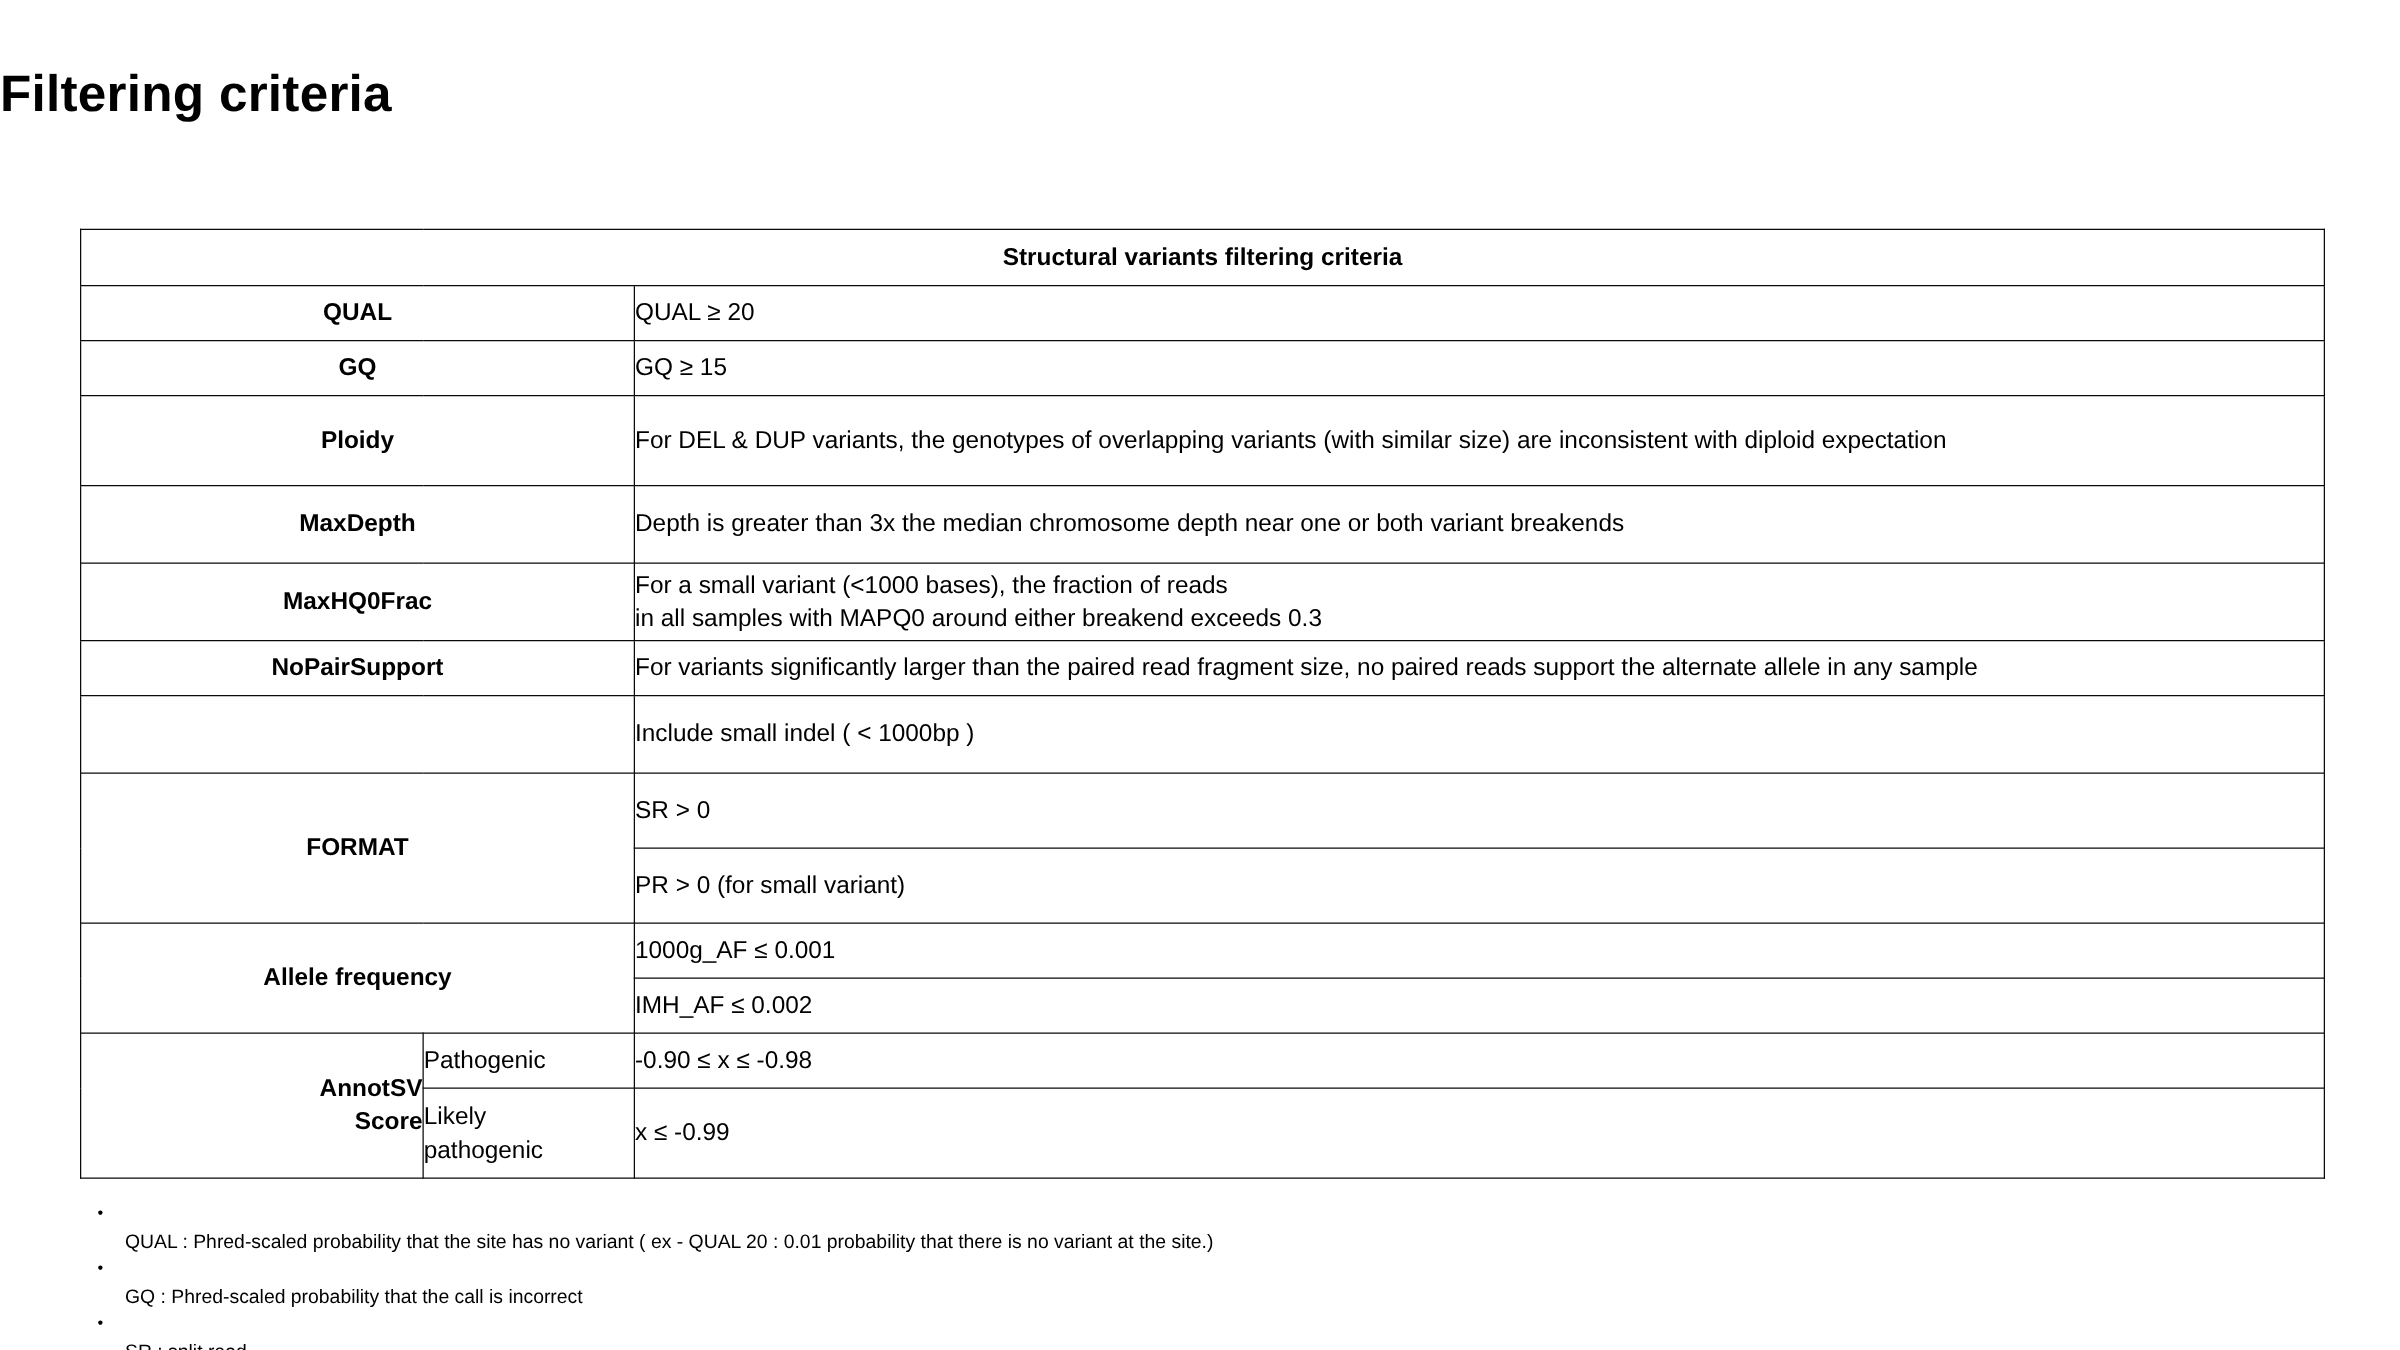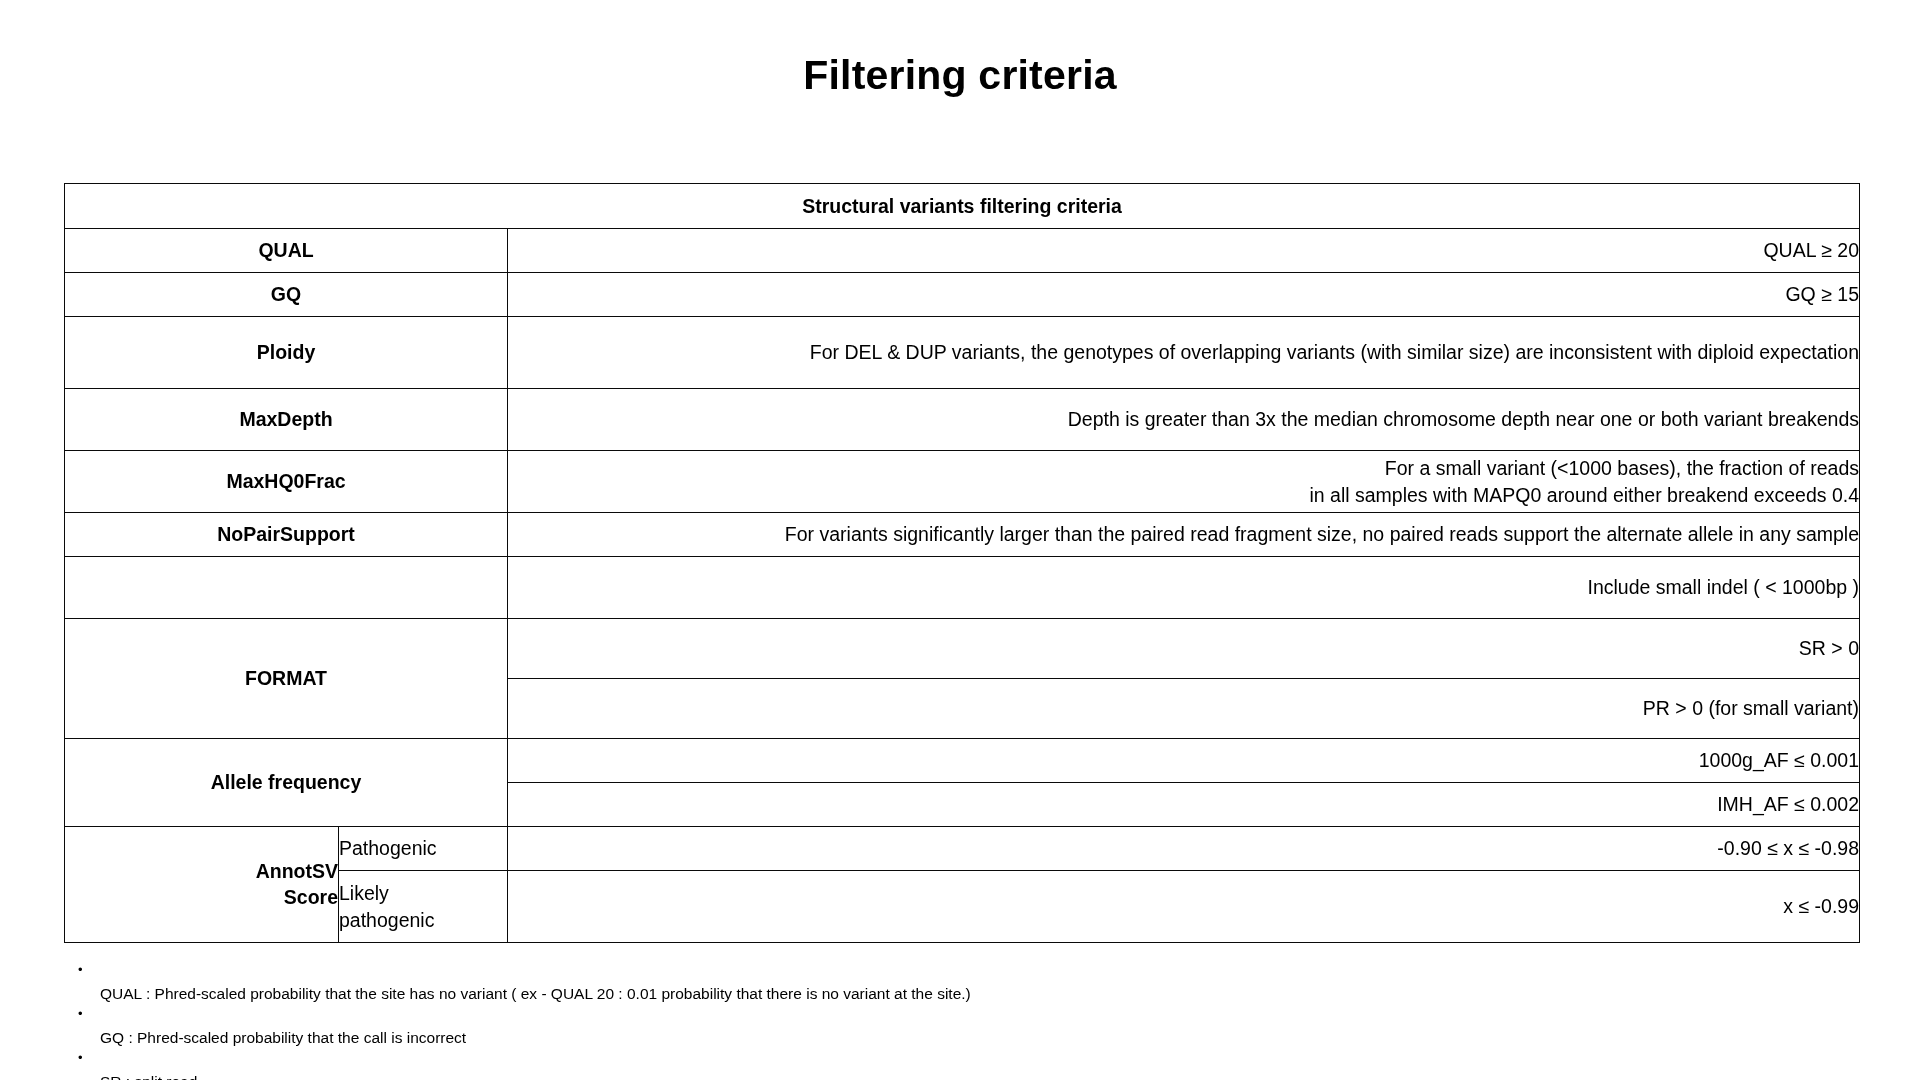--- a/index.html
+++ b/index.html
@@ -21,7 +21,6 @@
     top: 52px;
     left: 0;
     width: 1920px;
-    text-align: center;
     font-size: 41px;
     font-weight: bold;
     letter-spacing: 0.2px;

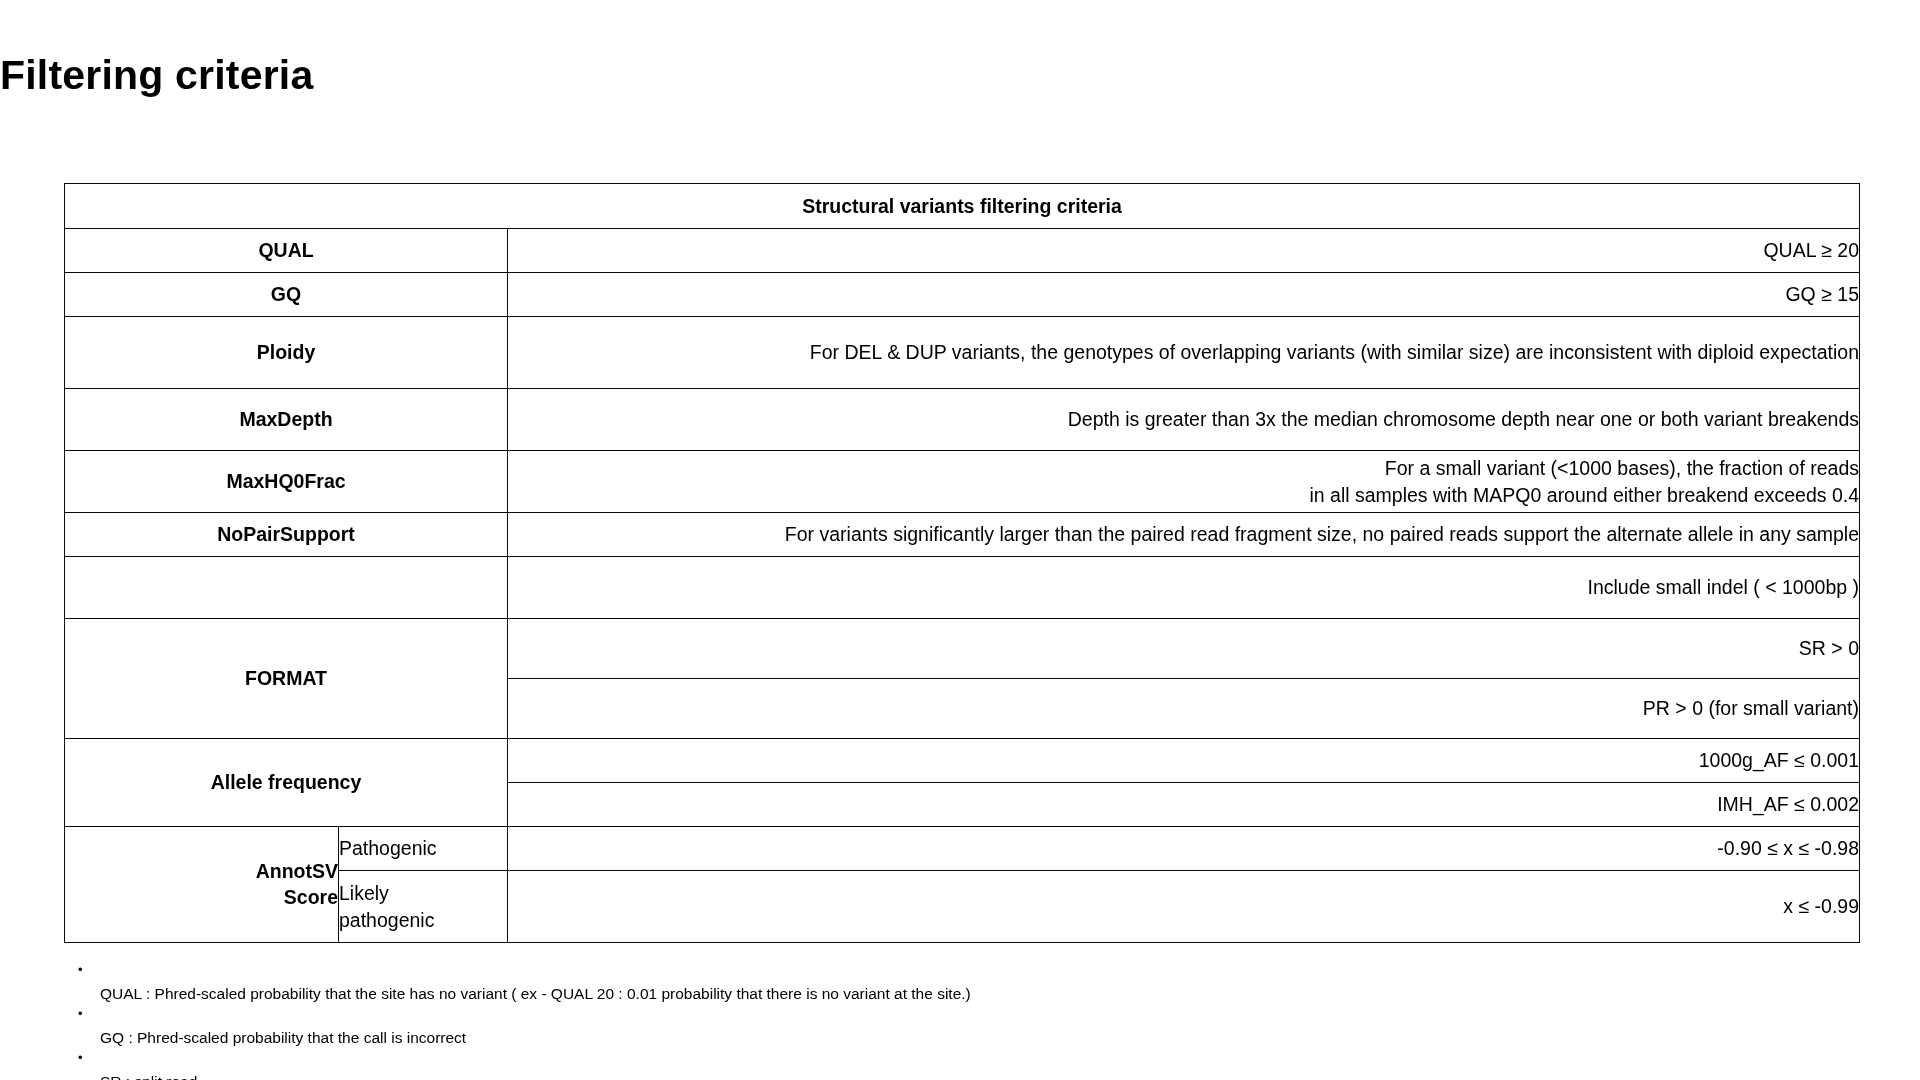--- a/index.html
+++ b/index.html
@@ -69,7 +69,7 @@
   }
 
   .value-cell {
-    text-align: right;
+    text-align: left;
     font-weight: normal;
     font-size: 19.5px;
   }

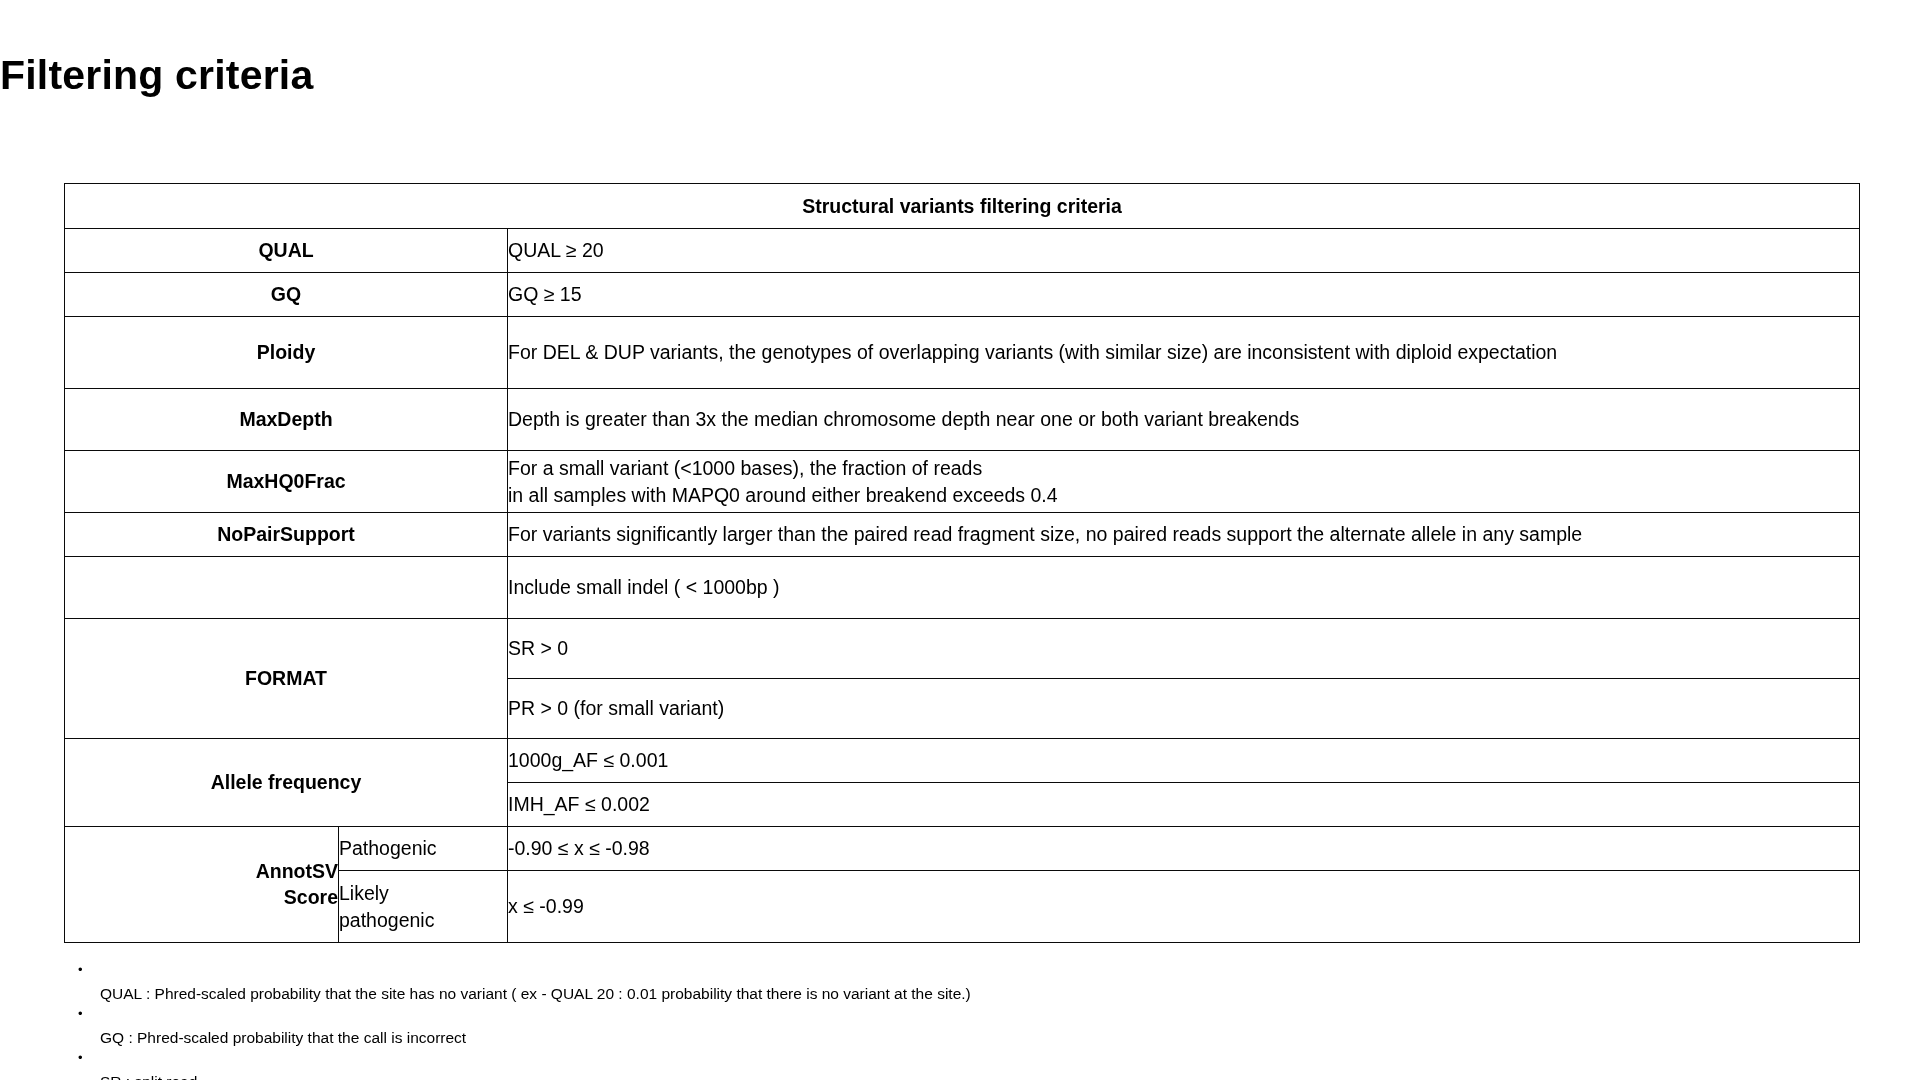--- a/index.html
+++ b/index.html
@@ -146,7 +146,7 @@
       <td class="label-cell" colspan="2">MaxHQ0Frac</td>
       <td class="value-cell">
         <div>For a small variant (&lt;1000 bases), the fraction of reads</div>
-        <div>in all samples with MAPQ0 around either breakend exceeds 0.4</div>
+        <div>in all samples with MAPQ0 around either breakend exceeds 0.3</div>
       </td>
     </tr>
 

